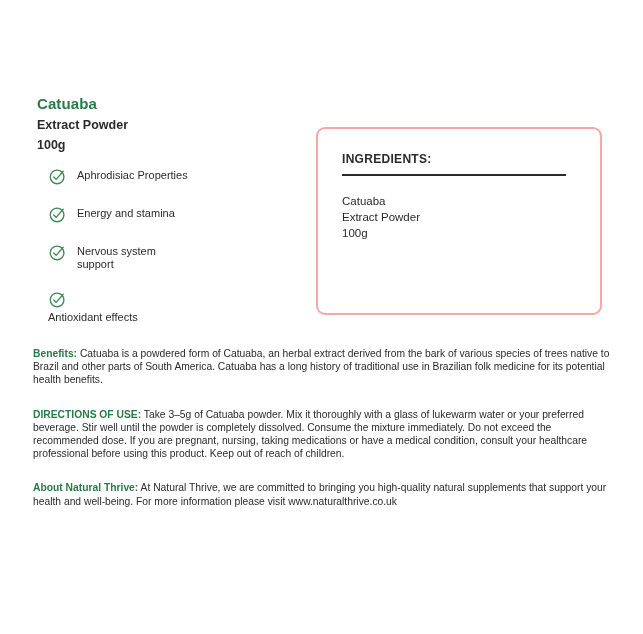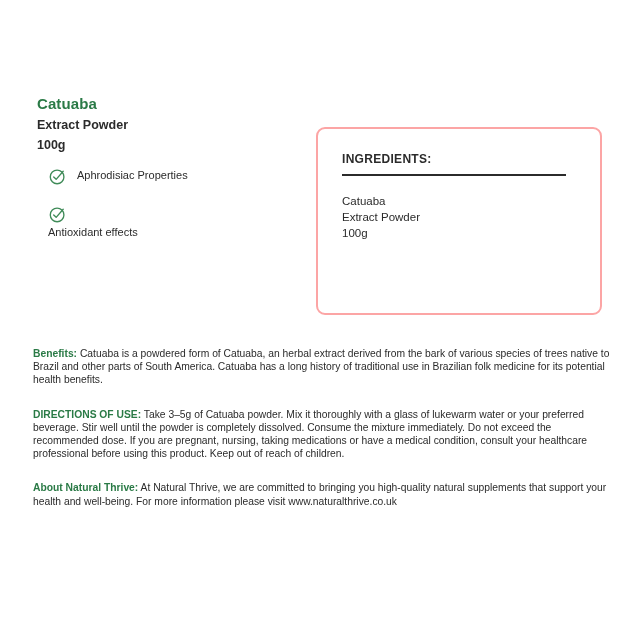--- a/index.html
+++ b/index.html
@@ -187,6 +187,13 @@
           <circle cx="11.5" cy="12.5" r="8.6" fill="none" stroke="#3f8b58" stroke-width="1.7"></circle>
           <path d="M7.2 12.6 L10.3 15.6 L19.2 5.4" fill="none" stroke="#3f8b58" stroke-width="1.7" stroke-linecap="round" stroke-linejoin="round"></path>
         </svg>
+        <span class="benefit-text">Energy and stamina</span>
+      </li>
+      <li class="benefit-item">
+        <svg class="check-icon" viewBox="0 0 24 24">
+          <circle cx="11.5" cy="12.5" r="8.6" fill="none" stroke="#3f8b58" stroke-width="1.7"></circle>
+          <path d="M7.2 12.6 L10.3 15.6 L19.2 5.4" fill="none" stroke="#3f8b58" stroke-width="1.7" stroke-linecap="round" stroke-linejoin="round"></path>
+        </svg>
         <span class="benefit-text">Antioxidant effects</span>
       </li>
     </ul>

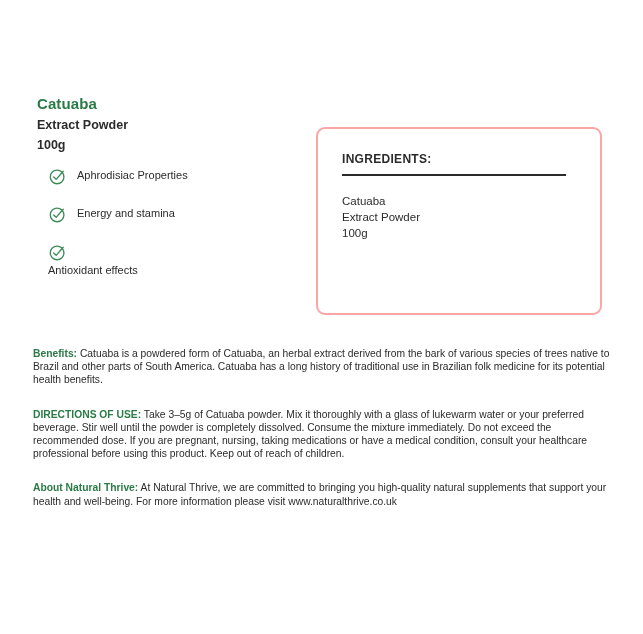--- a/index.html
+++ b/index.html
@@ -188,6 +188,14 @@
           <path d="M7.2 12.6 L10.3 15.6 L19.2 5.4" fill="none" stroke="#3f8b58" stroke-width="1.7" stroke-linecap="round" stroke-linejoin="round"></path>
         </svg>
         <span class="benefit-text">Energy and stamina</span>
+      </li>
+      <li class="benefit-item">
+        <svg class="check-icon" viewBox="0 0 24 24">
+          <circle cx="11.5" cy="12.5" r="8.6" fill="none" stroke="#3f8b58" stroke-width="1.7"></circle>
+          <path d="M7.2 12.6 L10.3 15.6 L19.2 5.4" fill="none" stroke="#3f8b58" stroke-width="1.7" stroke-linecap="round" stroke-linejoin="round"></path>
+        </svg>
+        <span class="benefit-text">Nervous system
+support</span>
       </li>
       <li class="benefit-item">
         <svg class="check-icon" viewBox="0 0 24 24">

